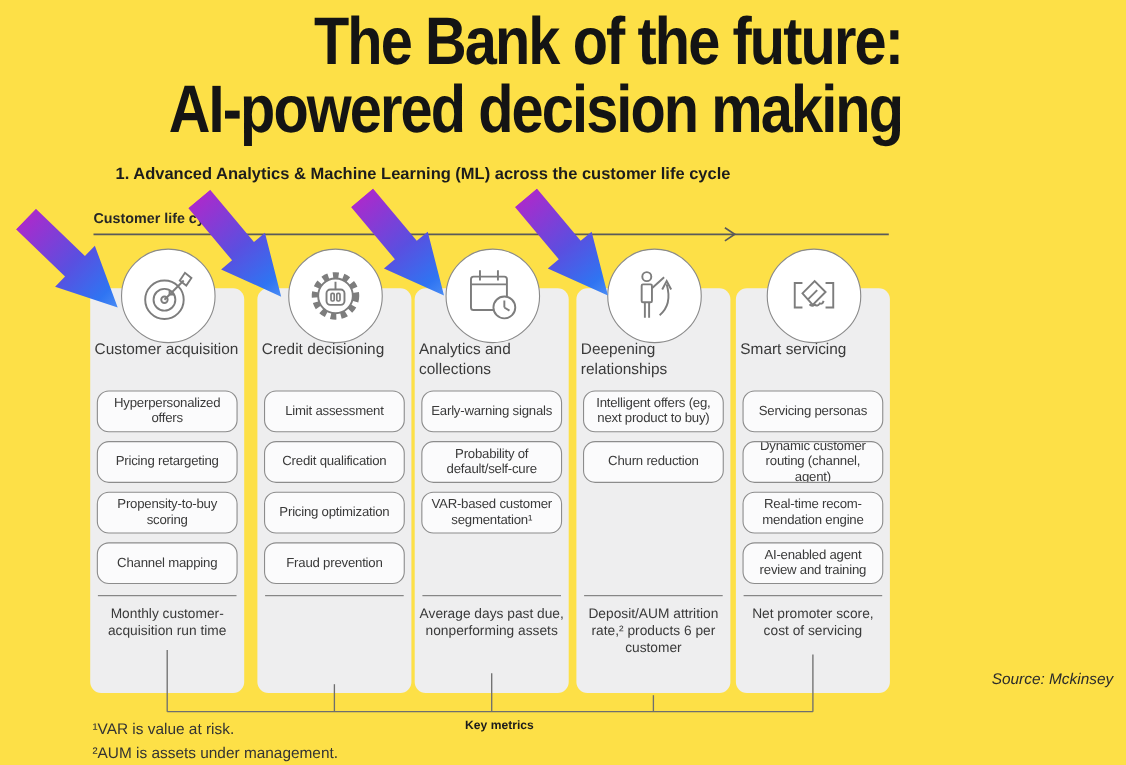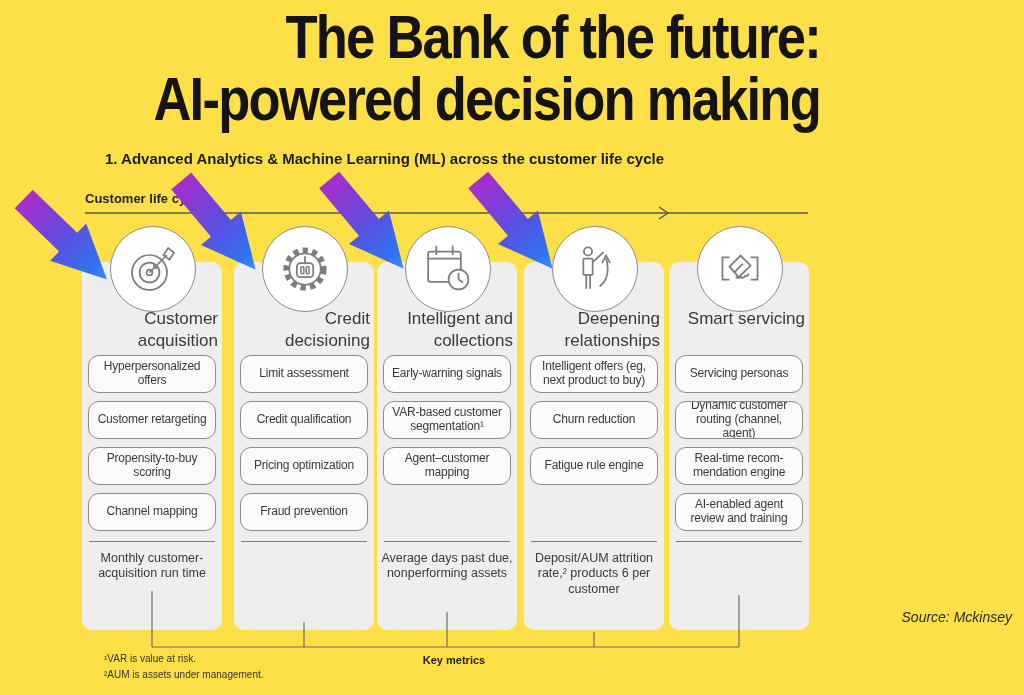--- a/index.html
+++ b/index.html
@@ -24,7 +24,7 @@
     background:#fff;border:1.5px solid #8a8a8a;z-index:3;display:flex;align-items:center;justify-content:center;
   }
   .icon-circle svg{width:56px;height:56px;}
-  .col-title{position:absolute;top:46px;left:4px;right:4px;text-align:right;font-size:17px;line-height:1.3;color:#3a3a3a;}
+  .col-title{position:absolute;top:46px;left:4px;right:4px;text-align:left;font-size:14px;line-height:1.3;color:#3a3a3a;}
   .pills{position:absolute;top:93px;left:6px;right:6px;display:flex;flex-direction:column;gap:8px;}
   .pill{
     height:38px;box-sizing:border-box;background:var(--pill-bg);border:1px solid var(--pill-border);

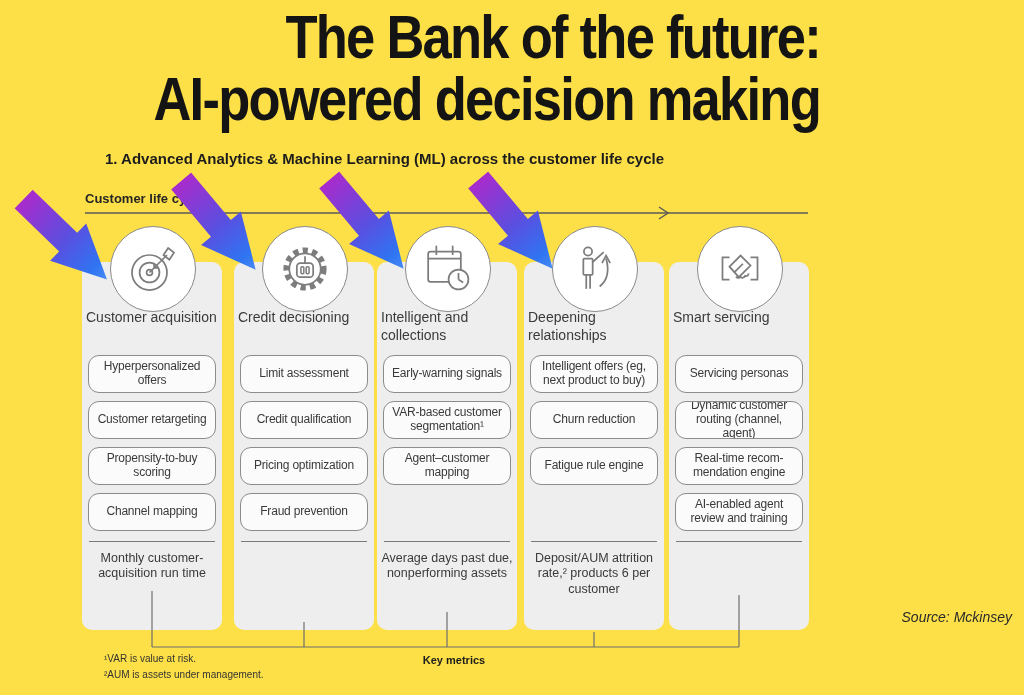--- a/index.html
+++ b/index.html
@@ -121,7 +121,7 @@
 
   <div>
     <div class="col-panel" style="left: 377px; width: 140px;">
-      <div class="col-title">Intelligent and collections</div>
+      <div class="col-title">Analytics and collections</div>
       <div class="pills">
             <div class="pill">Early-warning signals</div>
             <div class="pill">VAR-based customer segmentation¹</div>

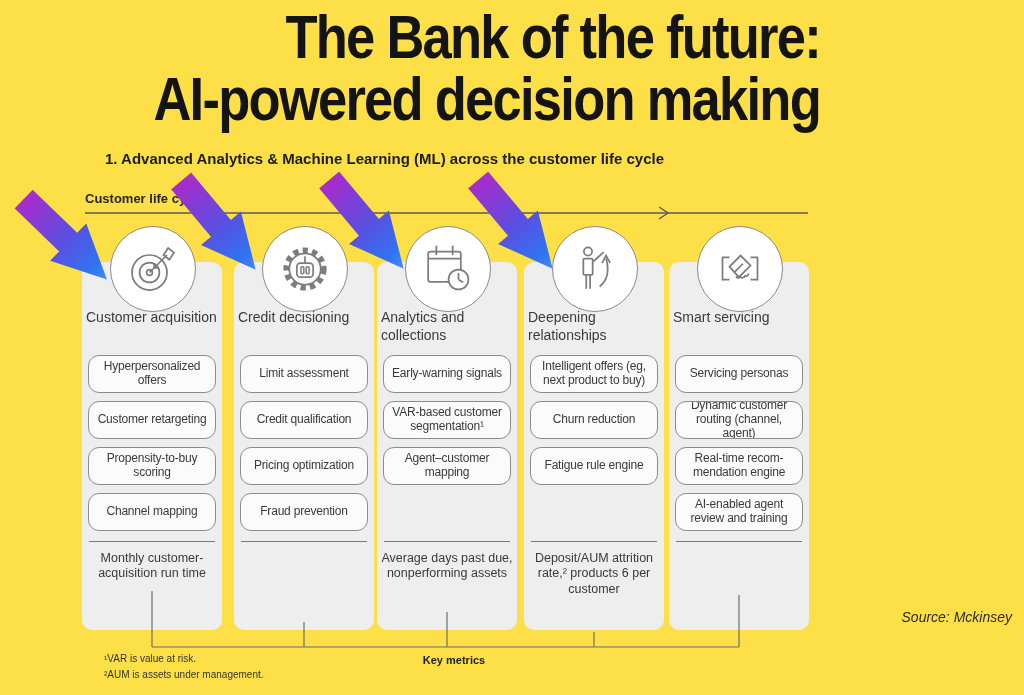--- a/index.html
+++ b/index.html
@@ -77,7 +77,7 @@
       <div class="col-title">Customer acquisition</div>
       <div class="pills">
             <div class="pill">Hyperpersonalized offers</div>
-            <div class="pill">Customer retargeting</div>
+            <div class="pill">Pricing retargeting</div>
             <div class="pill">Propensity-to-buy scoring</div>
             <div class="pill">Channel mapping</div>
           </div>

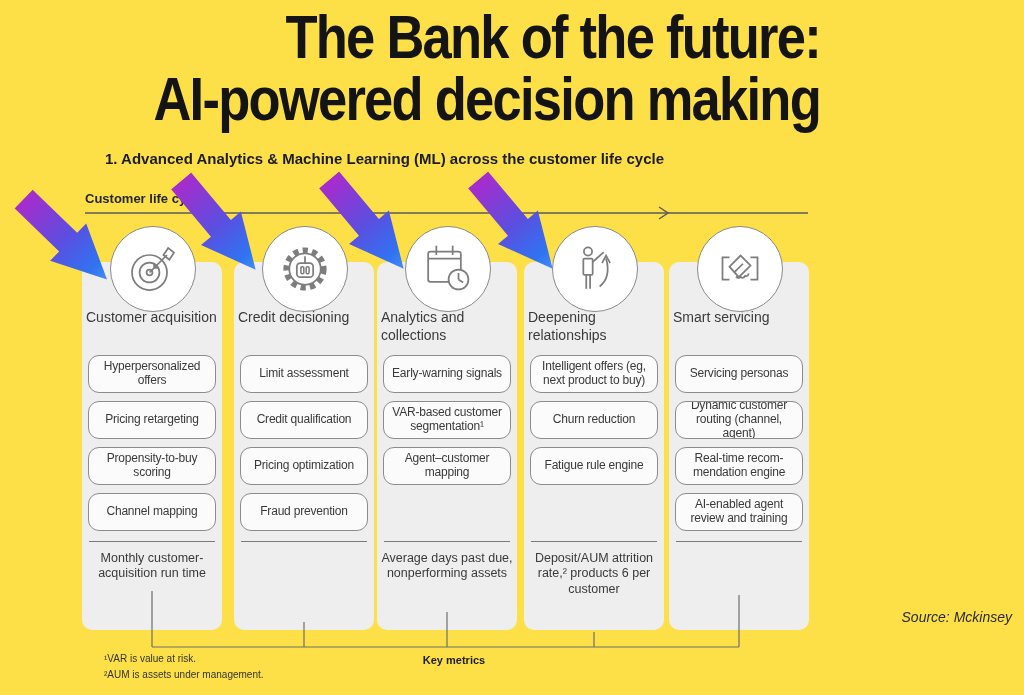--- a/index.html
+++ b/index.html
@@ -124,6 +124,7 @@
       <div class="col-title">Analytics and collections</div>
       <div class="pills">
             <div class="pill">Early-warning signals</div>
+            <div class="pill">Probability of default/self-cure</div>
             <div class="pill">VAR-based customer segmentation¹</div>
             <div class="pill">Agent–customer mapping</div>
           </div>

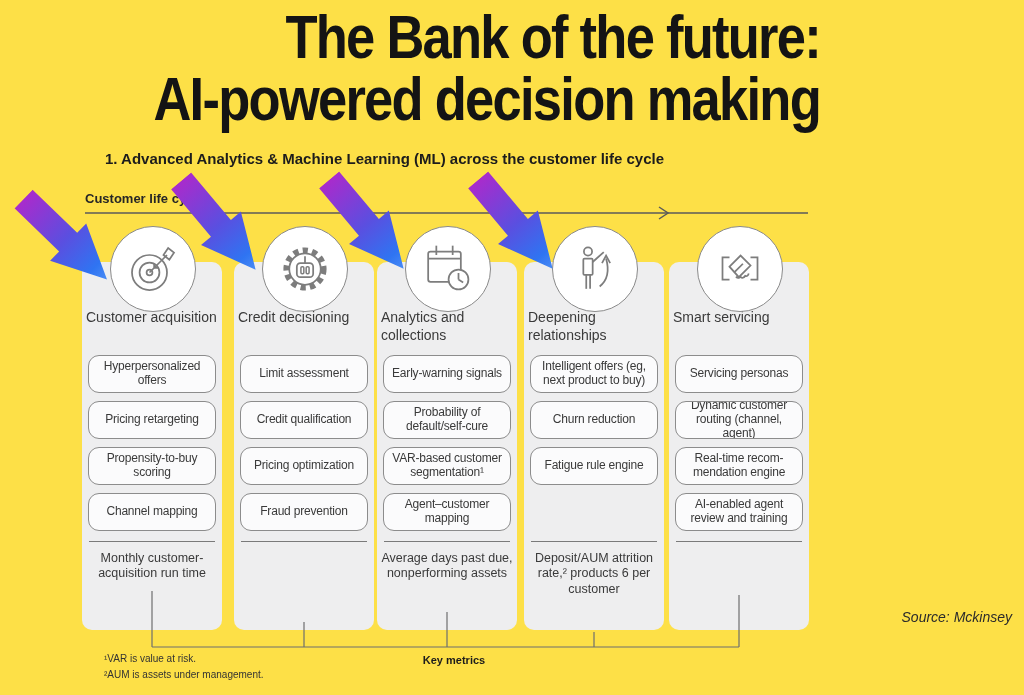--- a/index.html
+++ b/index.html
@@ -149,7 +149,6 @@
       <div class="pills">
             <div class="pill">Intelligent offers (eg, next product to buy)</div>
             <div class="pill">Churn reduction</div>
-            <div class="pill">Fatigue rule engine</div>
           </div>
       <div class="metric-divider"></div>
       <div class="col-metric">Deposit/AUM attrition rate,² products 6 per customer</div>

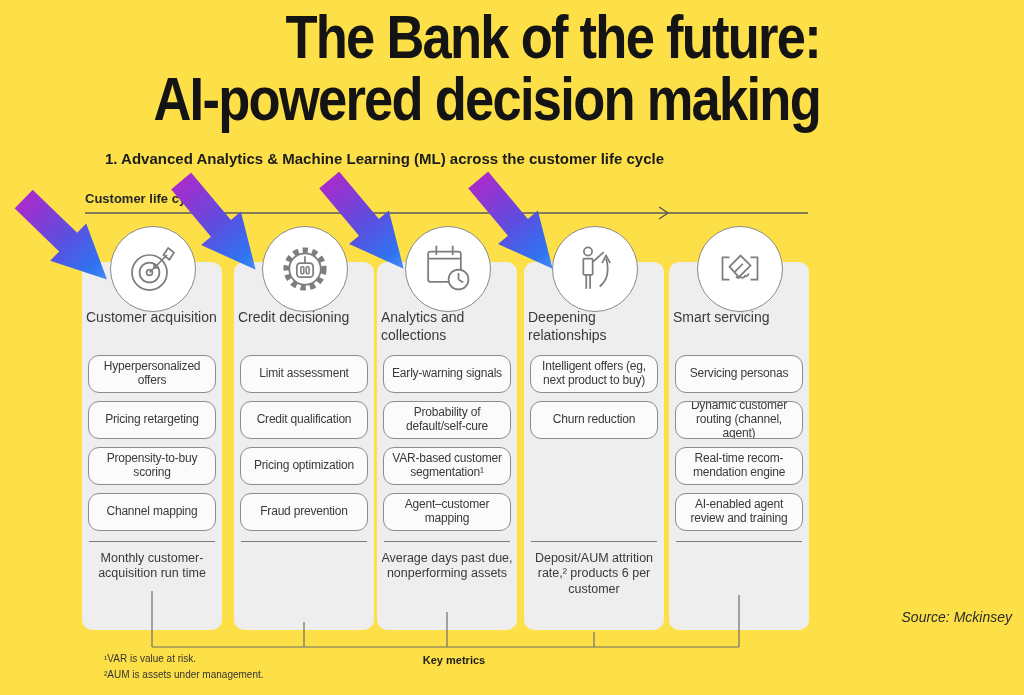--- a/index.html
+++ b/index.html
@@ -126,7 +126,6 @@
             <div class="pill">Early-warning signals</div>
             <div class="pill">Probability of default/self-cure</div>
             <div class="pill">VAR-based customer segmentation¹</div>
-            <div class="pill">Agent–customer mapping</div>
           </div>
       <div class="metric-divider"></div>
       <div class="col-metric">Average days past due, nonperforming assets</div>

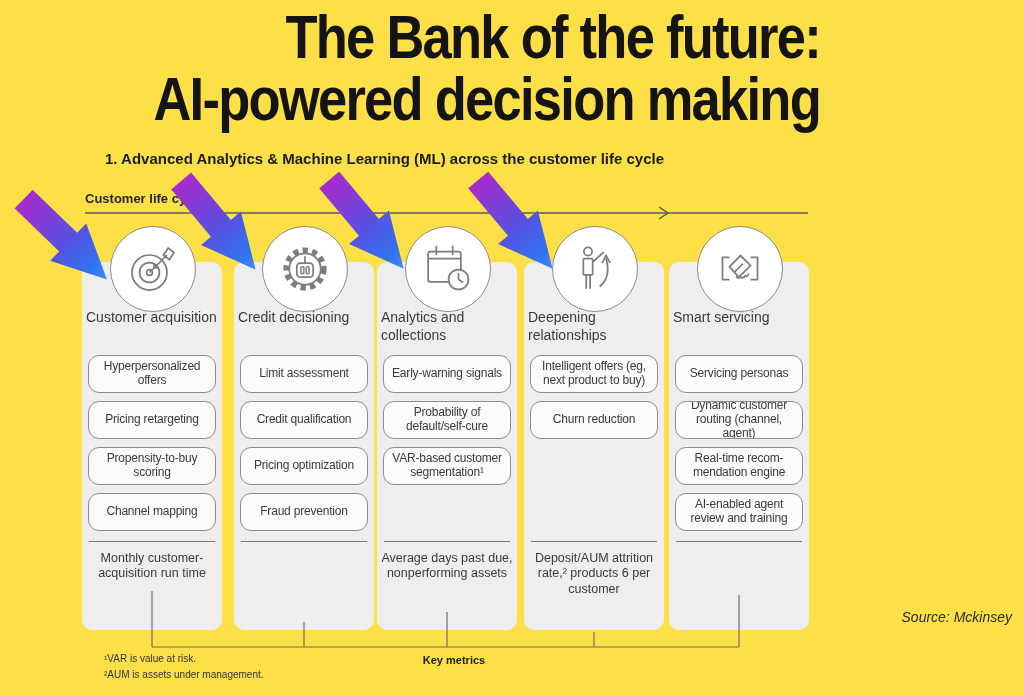--- a/index.html
+++ b/index.html
@@ -175,6 +175,7 @@
             <div class="pill">AI-enabled agent review and training</div>
           </div>
       <div class="metric-divider"></div>
+      <div class="col-metric">Net promoter score, cost of servicing</div>
     </div>
     <div class="icon-circle" style="left: 697px;">
           <svg viewBox="0 0 48 48" fill="none" stroke="#7d7d7d" stroke-width="1.5">

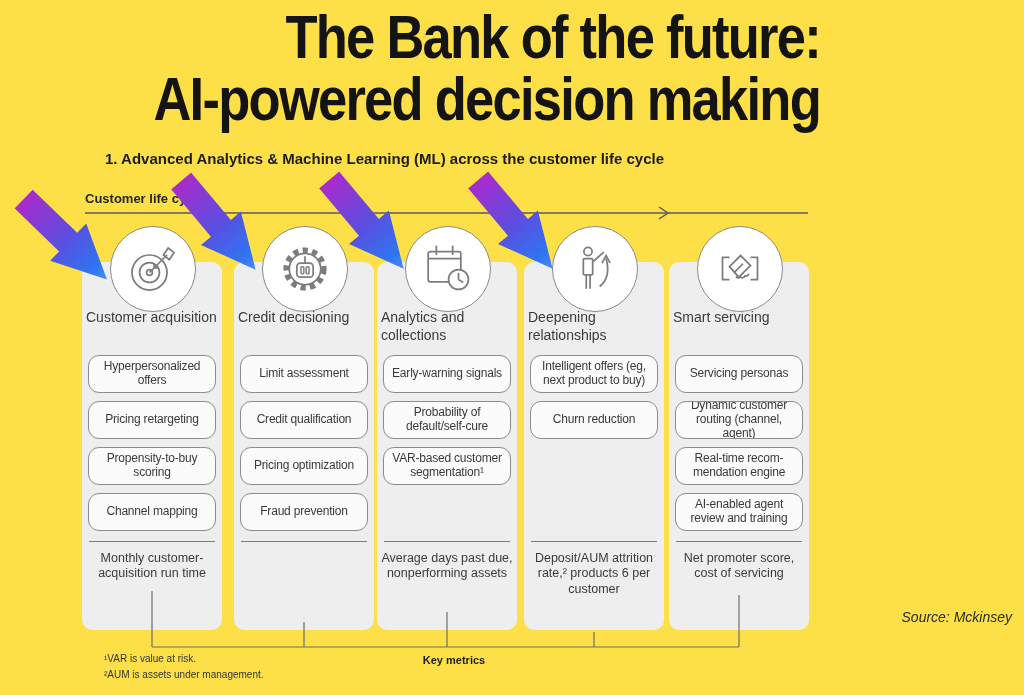--- a/index.html
+++ b/index.html
@@ -35,7 +35,7 @@
   .col-metric{position:absolute;top:289px;left:3px;right:3px;text-align:center;font-size:12.5px;line-height:1.22;color:#3a3a3a;}
   
   .key-metrics{position:absolute;left:374px;top:654px;width:160px;text-align:center;font-size:11px;font-weight:bold;color:#1c1c1c;}
-  .footnotes{position:absolute;left:104px;top:651px;font-size:10px;line-height:1.6;color:#333;}
+  .footnotes{position:absolute;left:84px;top:651px;font-size:14px;line-height:1.6;color:#333;}
   .source{position:absolute;right:12px;top:609px;font-size:14px;font-style:italic;color:#2b2b2b;}
   
   .grad-arrow{position:absolute;width:118px;height:62px;z-index:30;}

